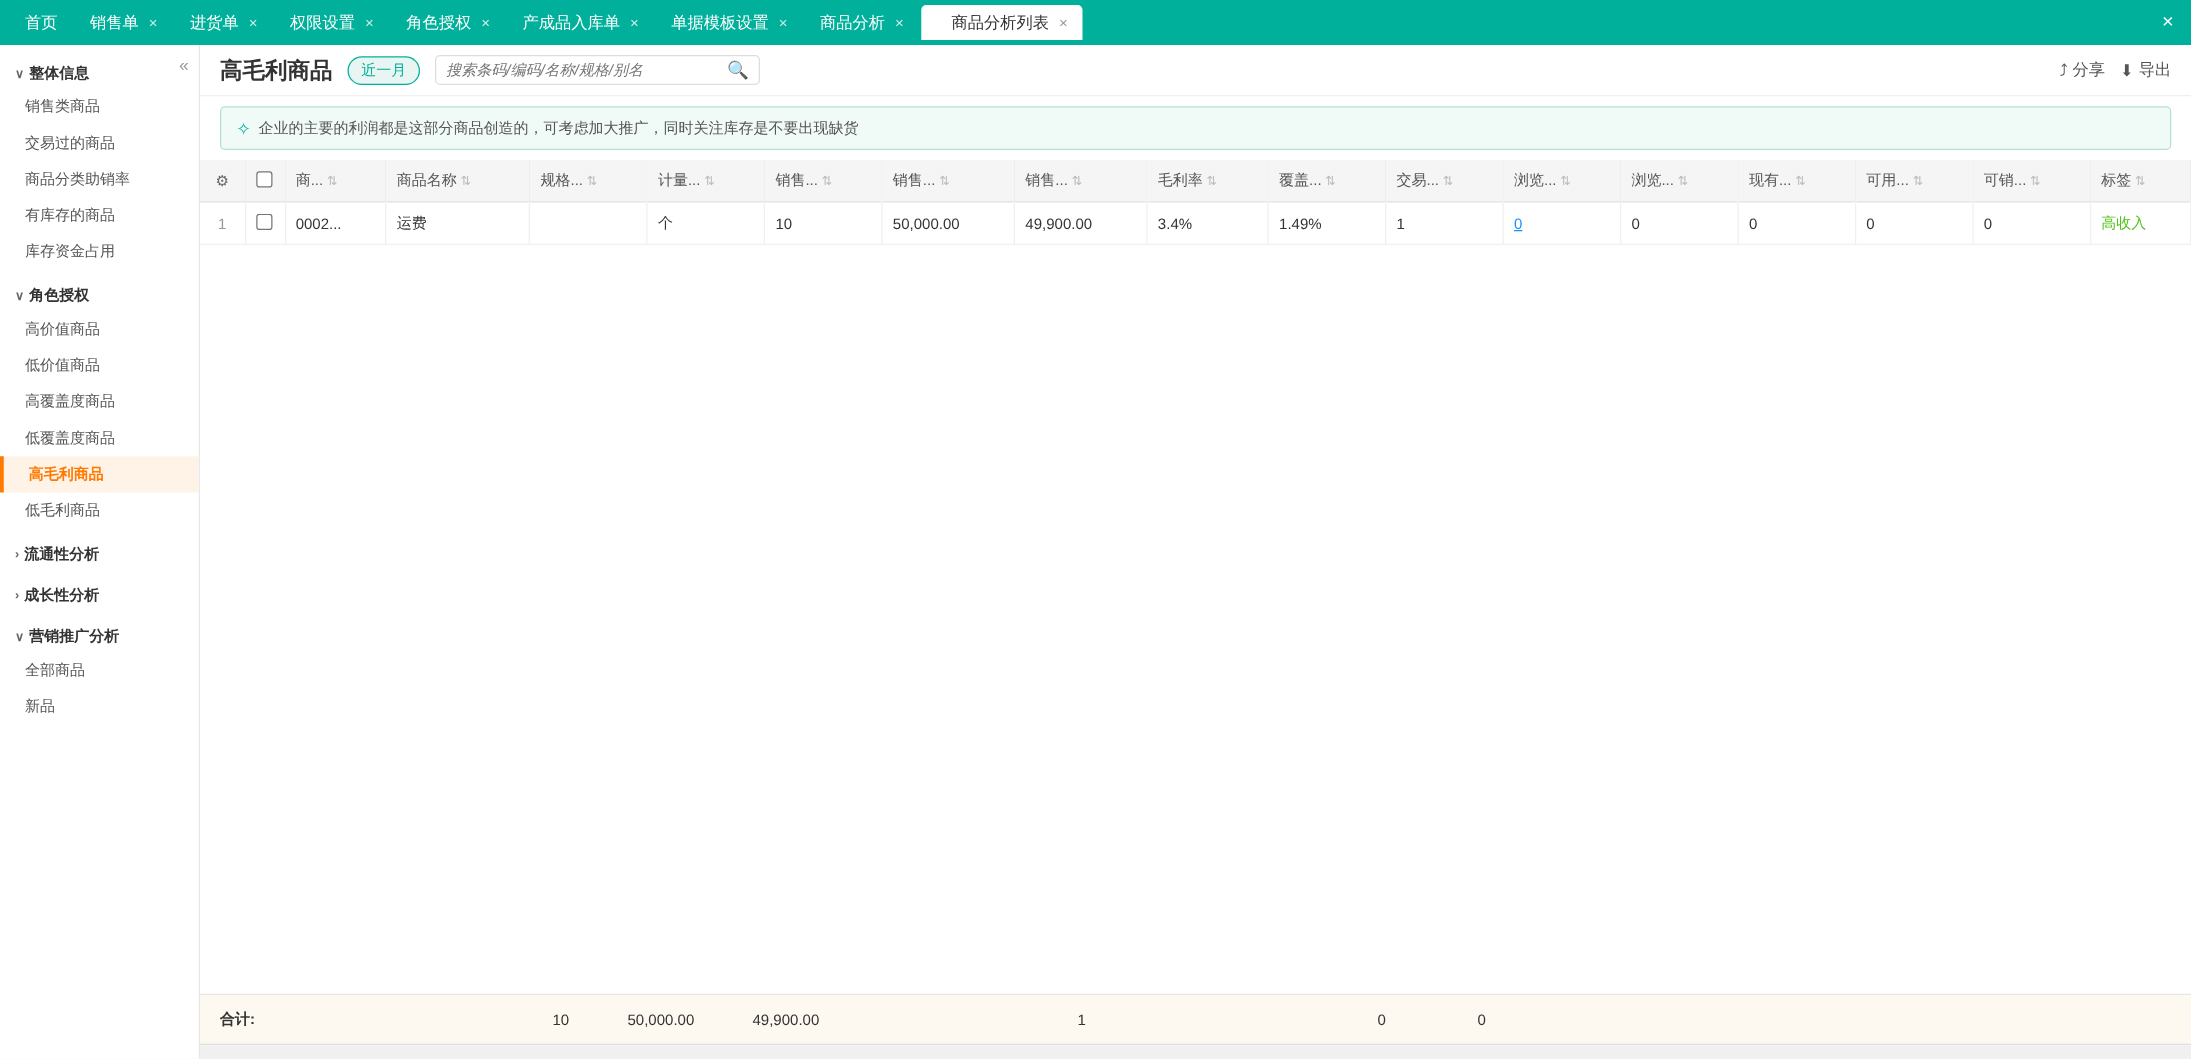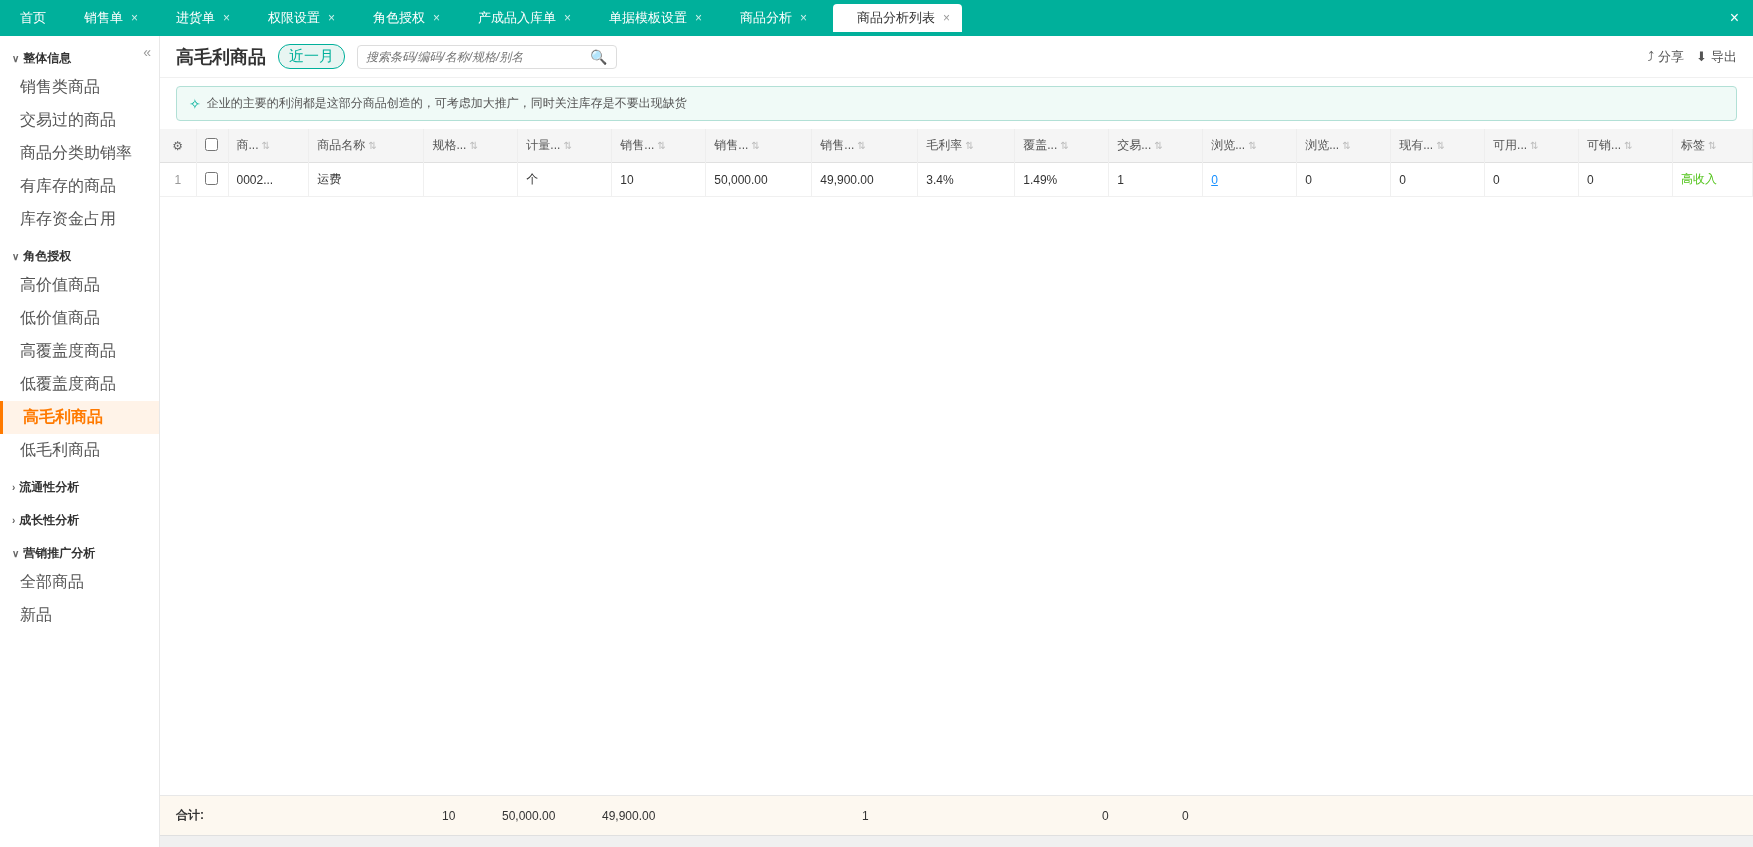--- a/index.html
+++ b/index.html
@@ -259,7 +259,7 @@
 <body>
 
 <div class="top-nav">
-  <div id="nav-tabs-container" style="display:flex; gap:14px; align-items:flex-end; flex:1;">
+  <div id="nav-tabs-container" style="display:flex; gap:2px; align-items:flex-end; flex:1;">
       <div class="nav-tab">首页</div>
       <div class="nav-tab">销售单<span class="close-x">×</span></div>
       <div class="nav-tab">进货单<span class="close-x">×</span></div>

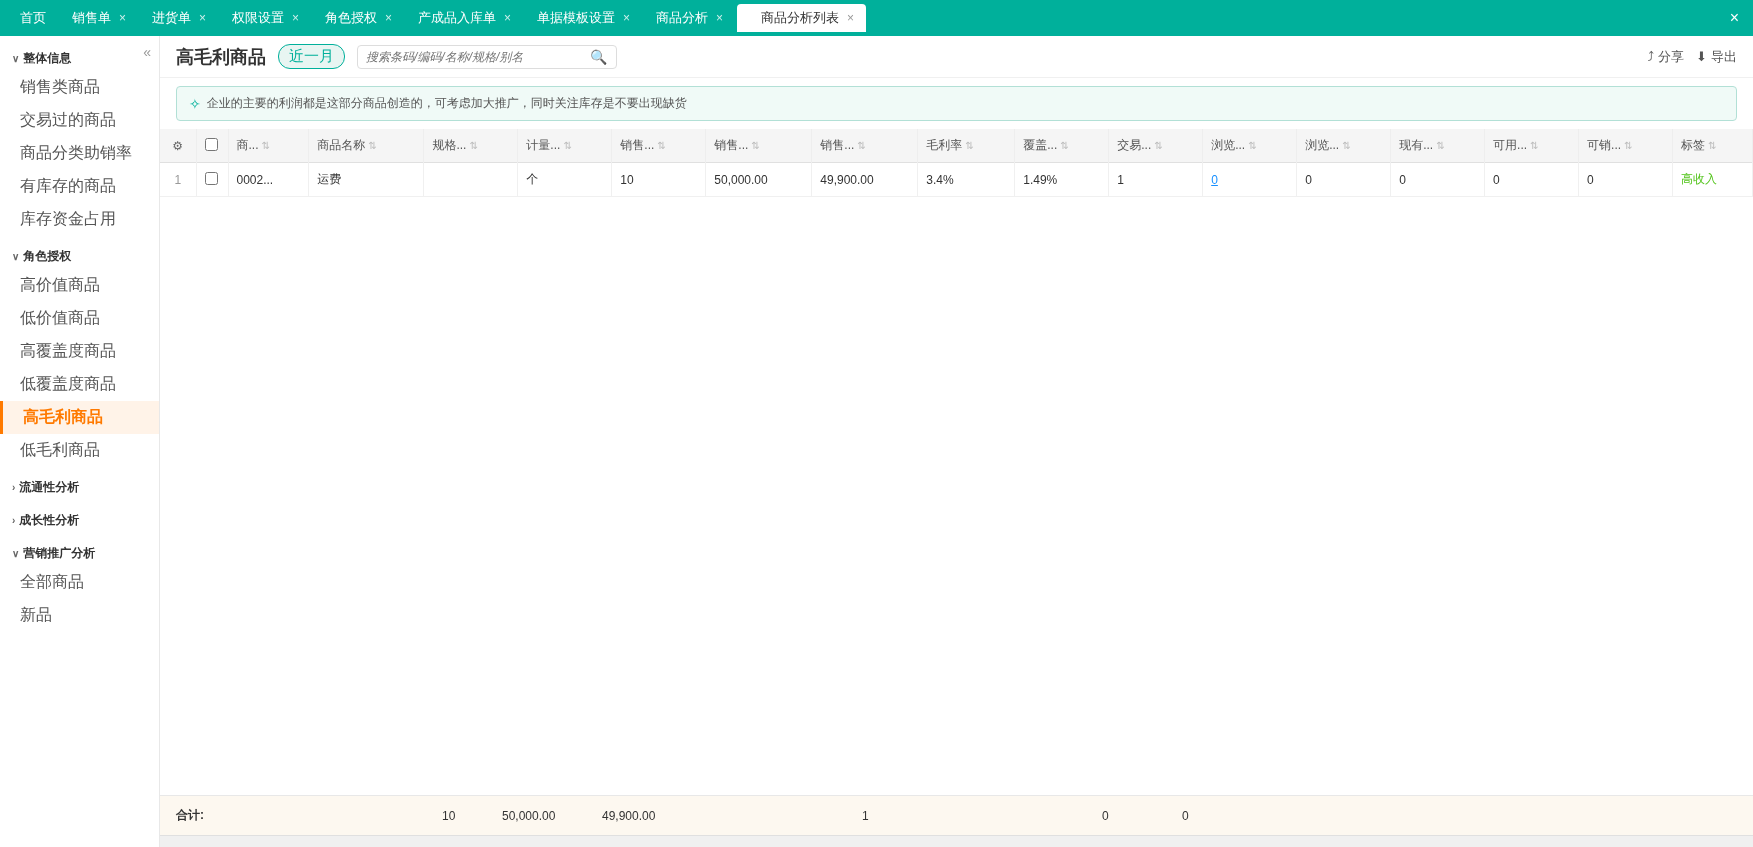--- a/index.html
+++ b/index.html
@@ -121,7 +121,7 @@
       border-radius: 12px;
       padding: 2px 10px;
       cursor: pointer;
-      font-size: 15px;
+      font-size: 12px;
       text-align: center;
     }
     .search-box {

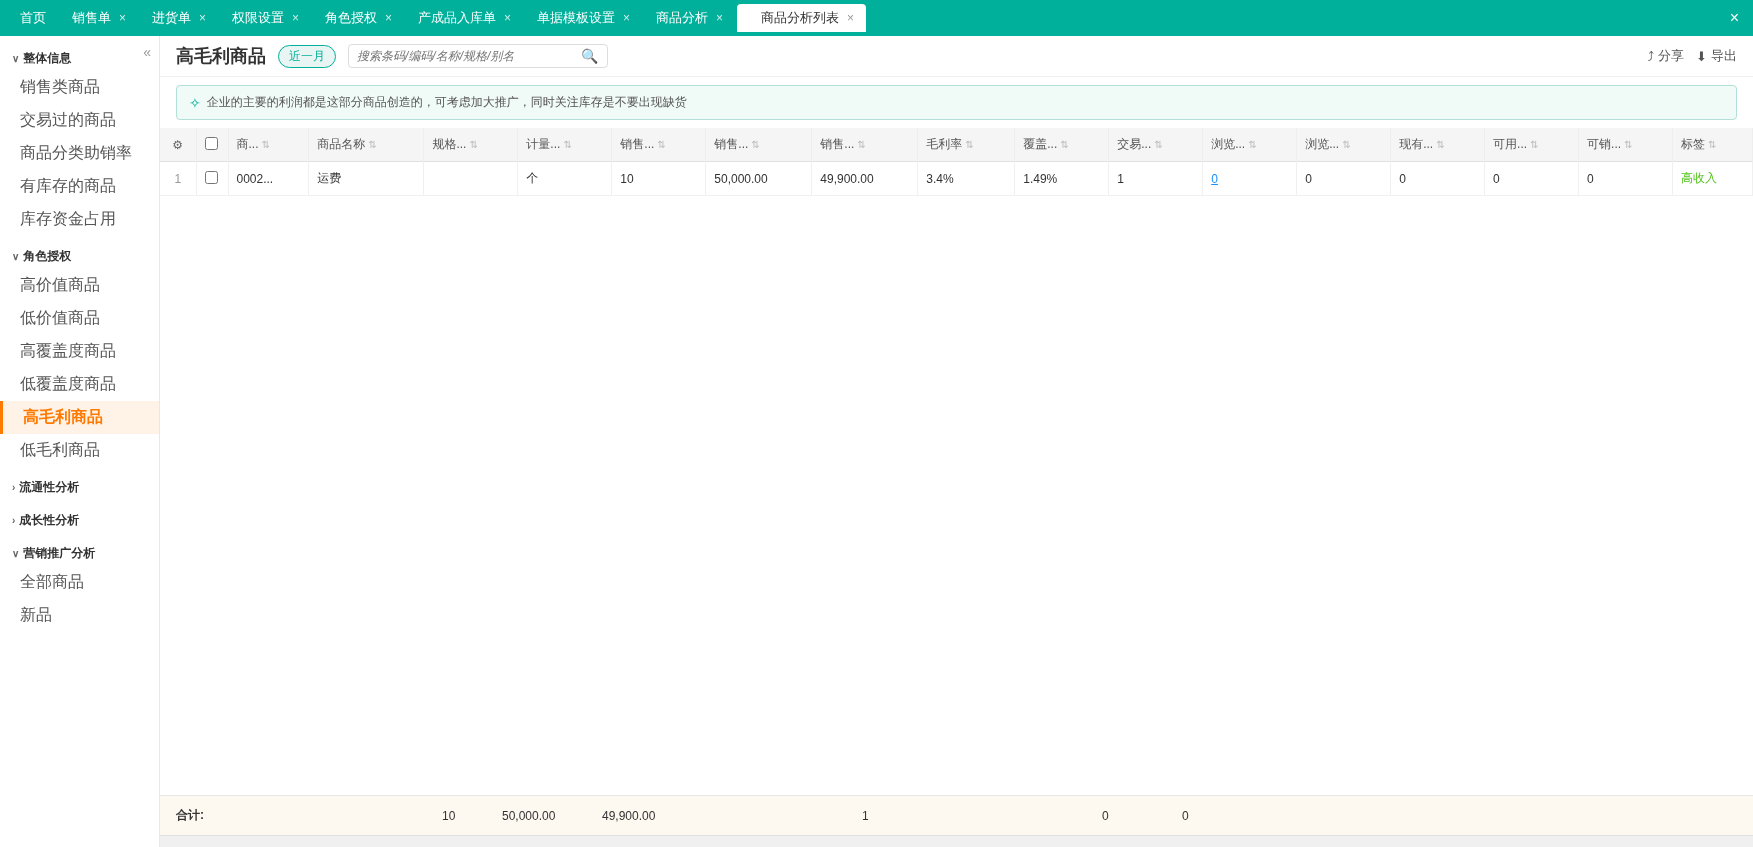--- a/index.html
+++ b/index.html
@@ -81,7 +81,7 @@
       padding: 6px 12px 6px 20px;
       color: #555;
       cursor: pointer;
-      font-size: 16px;
+      font-size: 12px;
     }
     .sidebar-item.active {
       background: #fff3e8;

